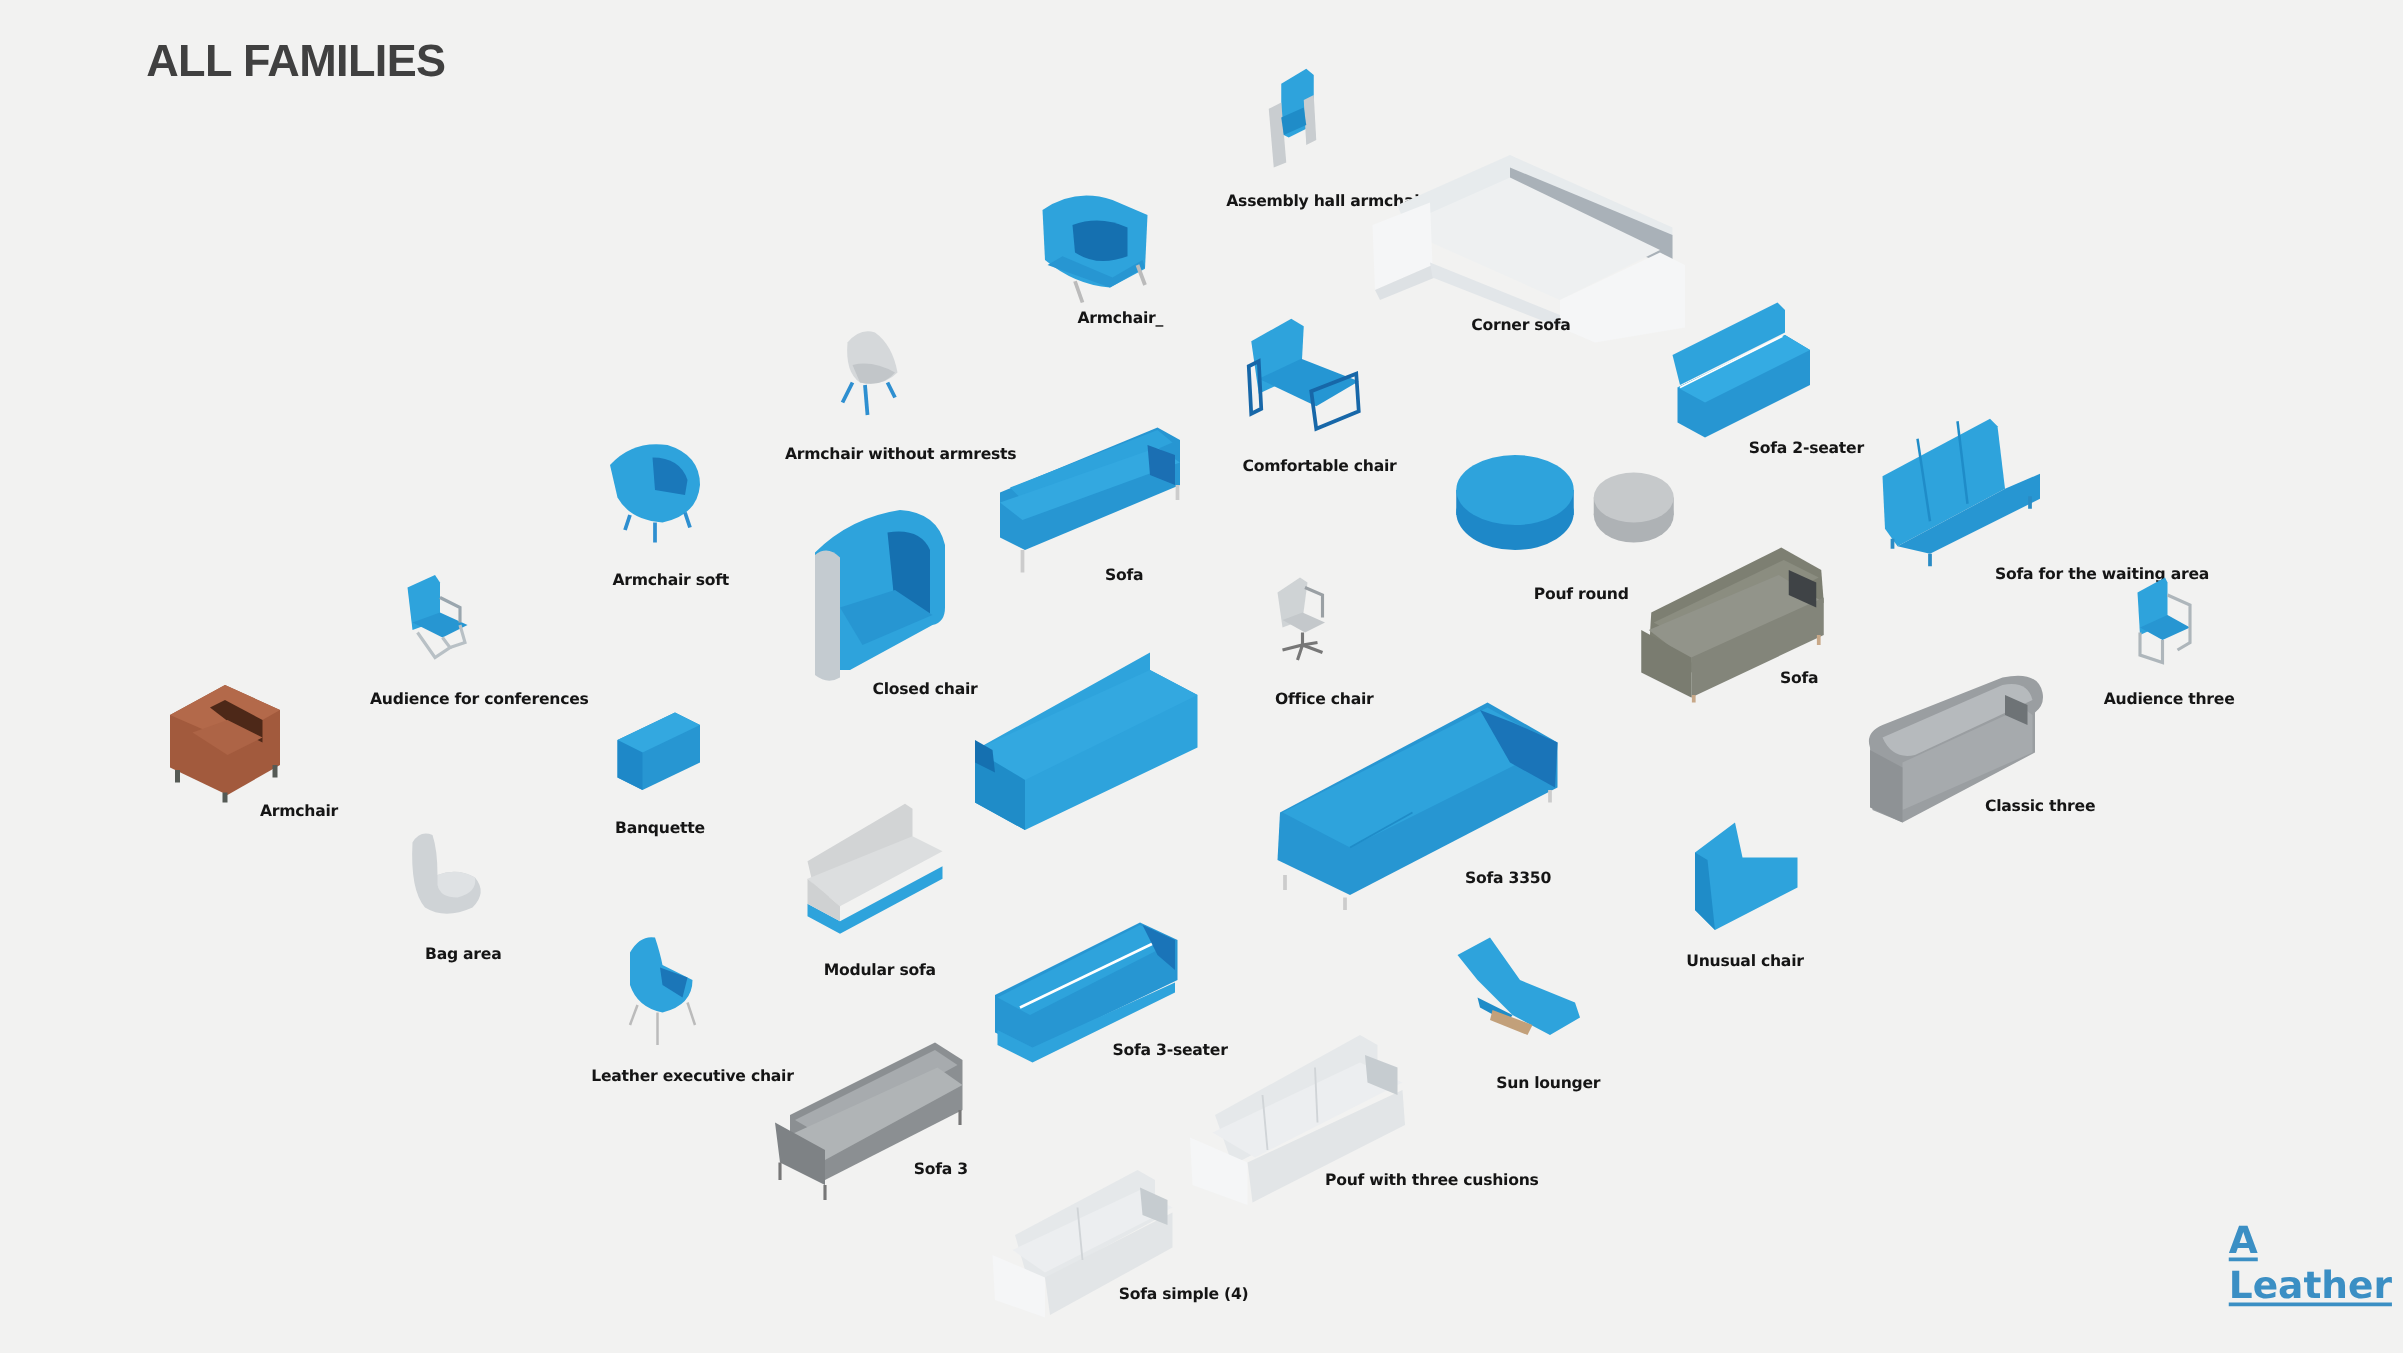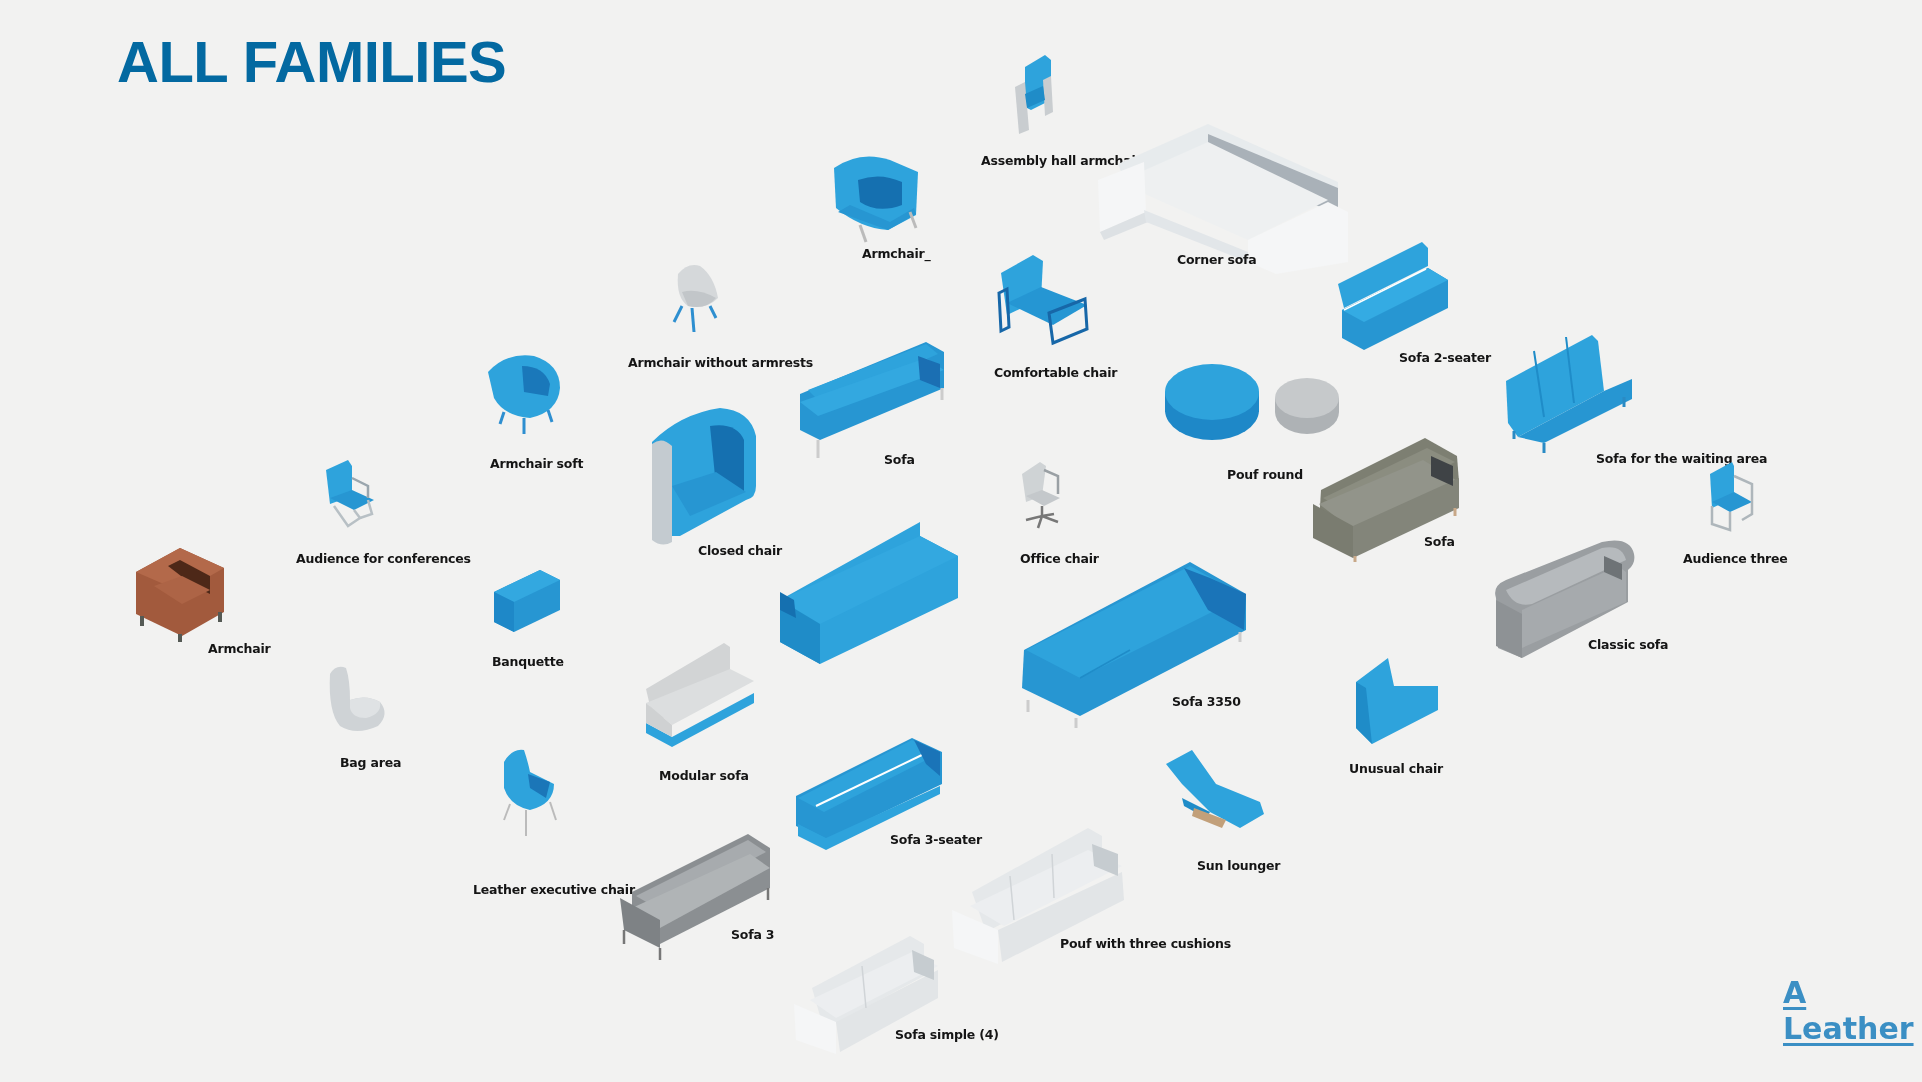--- a/index.html
+++ b/index.html
@@ -8,8 +8,8 @@
     font-family:"Liberation Sans", sans-serif; color:#111;
   }
   .title {
-    position:absolute; left:117px; top:28px; font-size:58px; font-weight:700;
-    letter-spacing:-0.5px; color:#0369a1;
+    position:absolute; left:117px; top:28px; font-size:36px; font-weight:700;
+    letter-spacing:-0.5px; color:#404040;
   }
   .item { position:absolute; }
   .item svg { position:absolute; overflow:visible; }

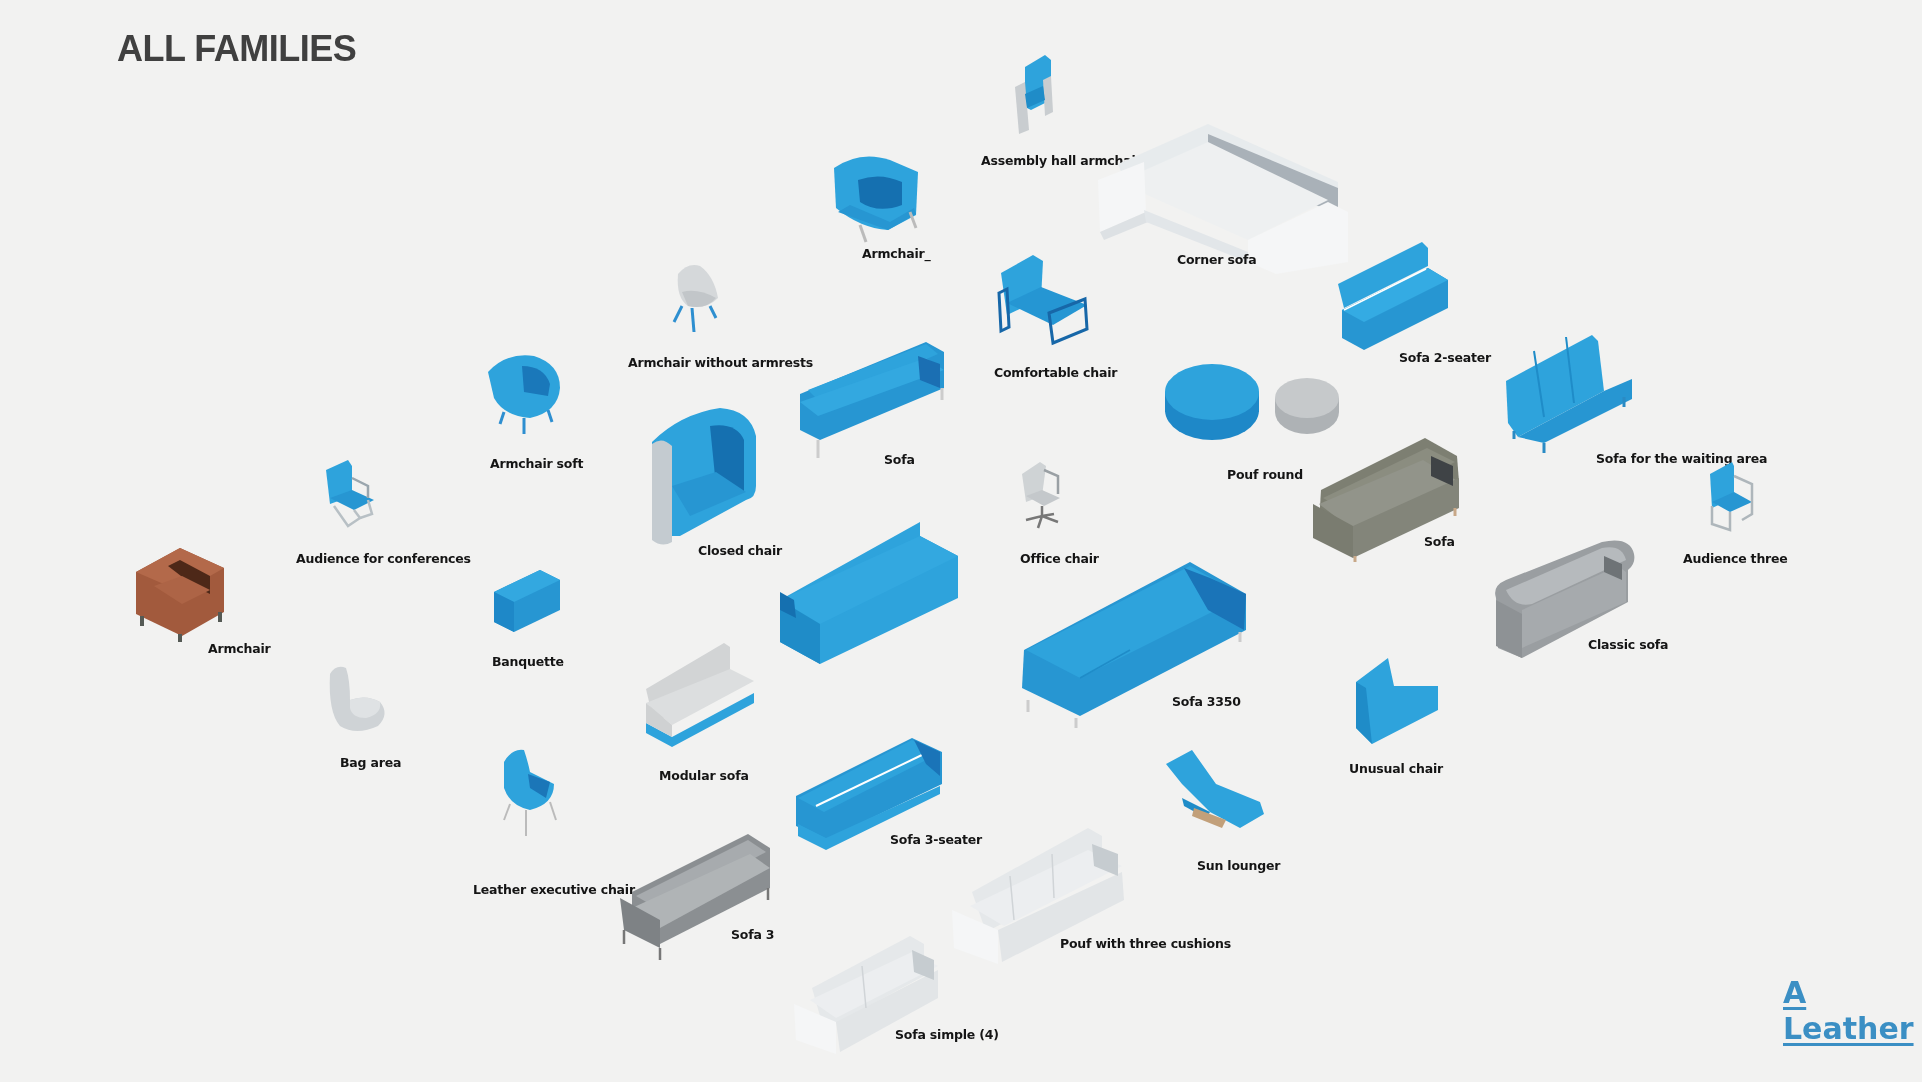--- a/index.html
+++ b/index.html
@@ -227,7 +227,7 @@
     <polygon points="4,62 30,76 30,120 4,108" fill="#8e9295"></polygon>
     <polygon points="112,18 130,26 130,42 112,34" fill="#6e7376"></polygon>
   </svg>
-  <div class="label" style="left:1588px;top:637px">Classic sofa</div>
+  <div class="label" style="left:1588px;top:637px">Classic three</div>
 </div>
 
 <div class="item">

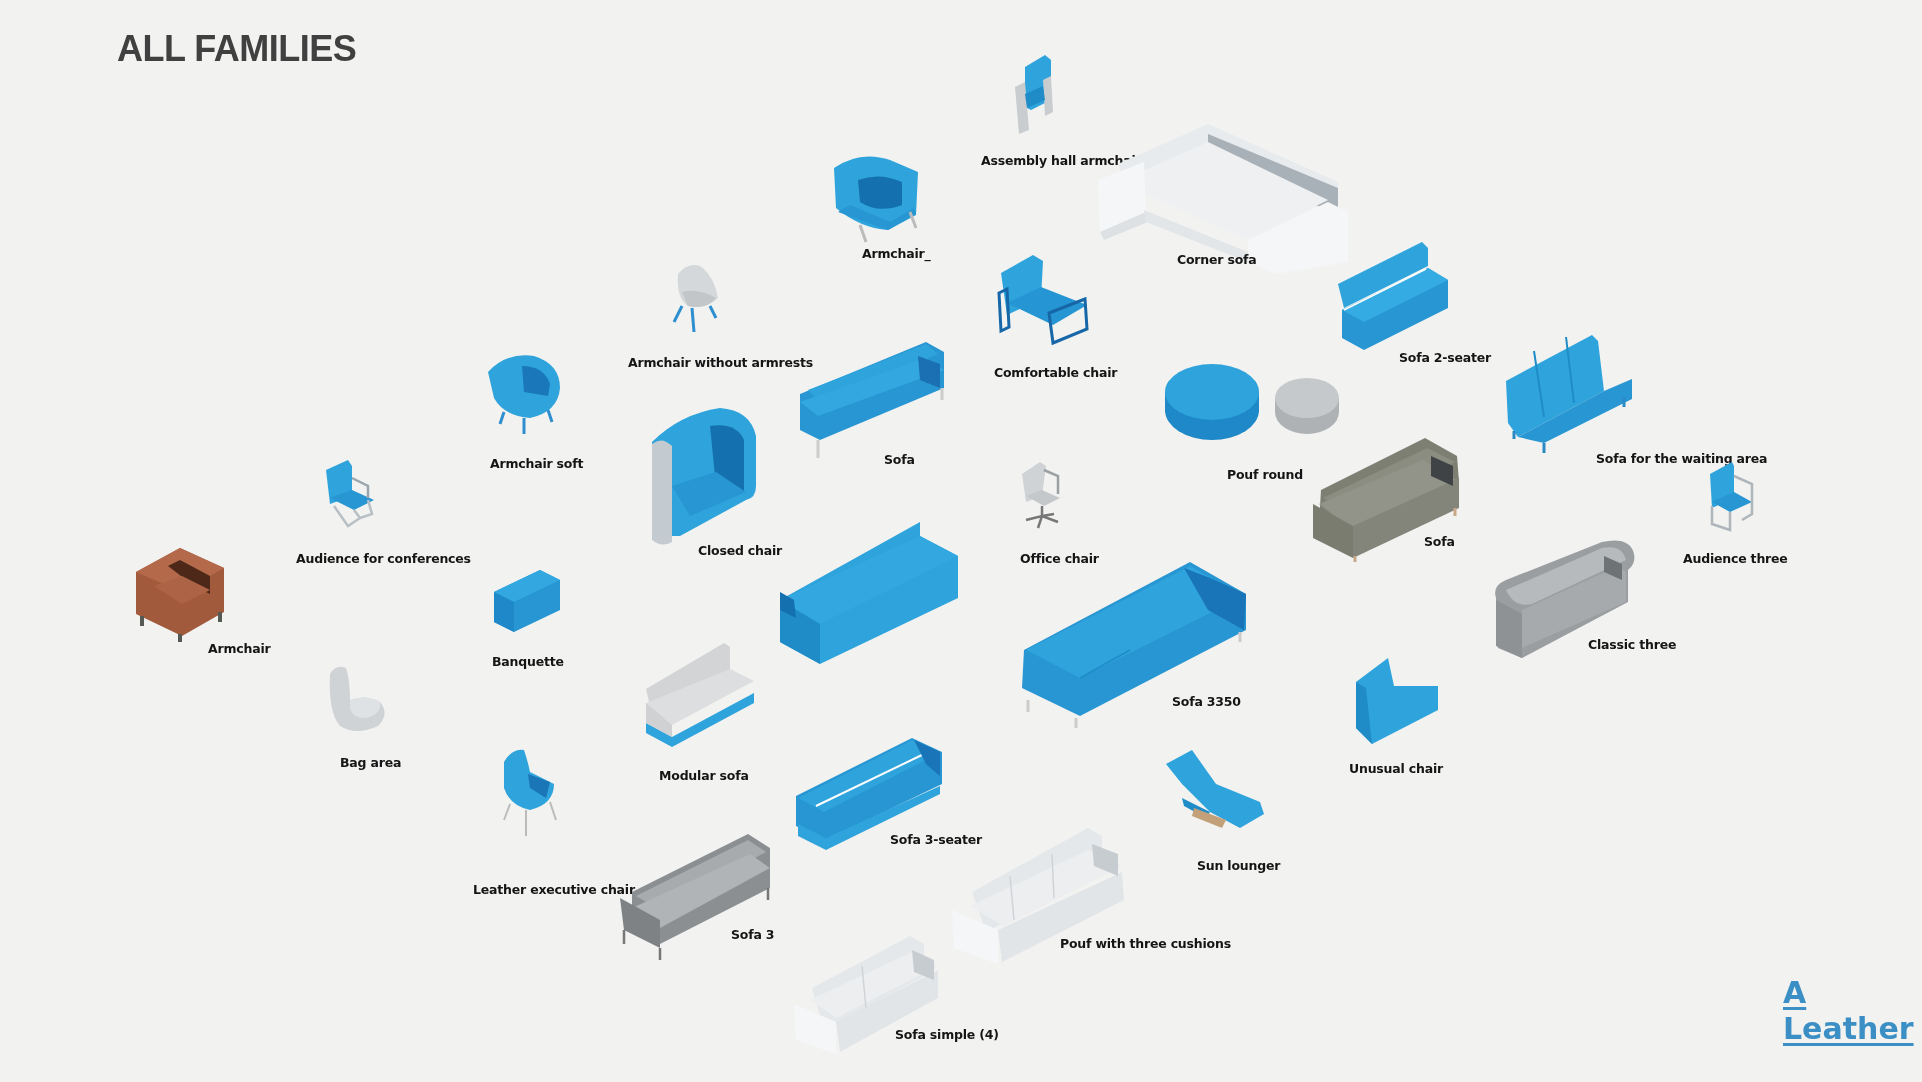--- a/index.html
+++ b/index.html
@@ -286,7 +286,7 @@
     <line x1="26" y1="62" x2="26" y2="88" stroke="#bbb" stroke-width="2"></line>
     <line x1="50" y1="54" x2="56" y2="72" stroke="#bbb" stroke-width="2"></line>
   </svg>
-  <div class="label" style="left:473px;top:882px">Leather executive chair</div>
+  <div class="label" style="left:473px;top:853px">Leather executive chair</div>
 </div>
 
 <div class="item">

